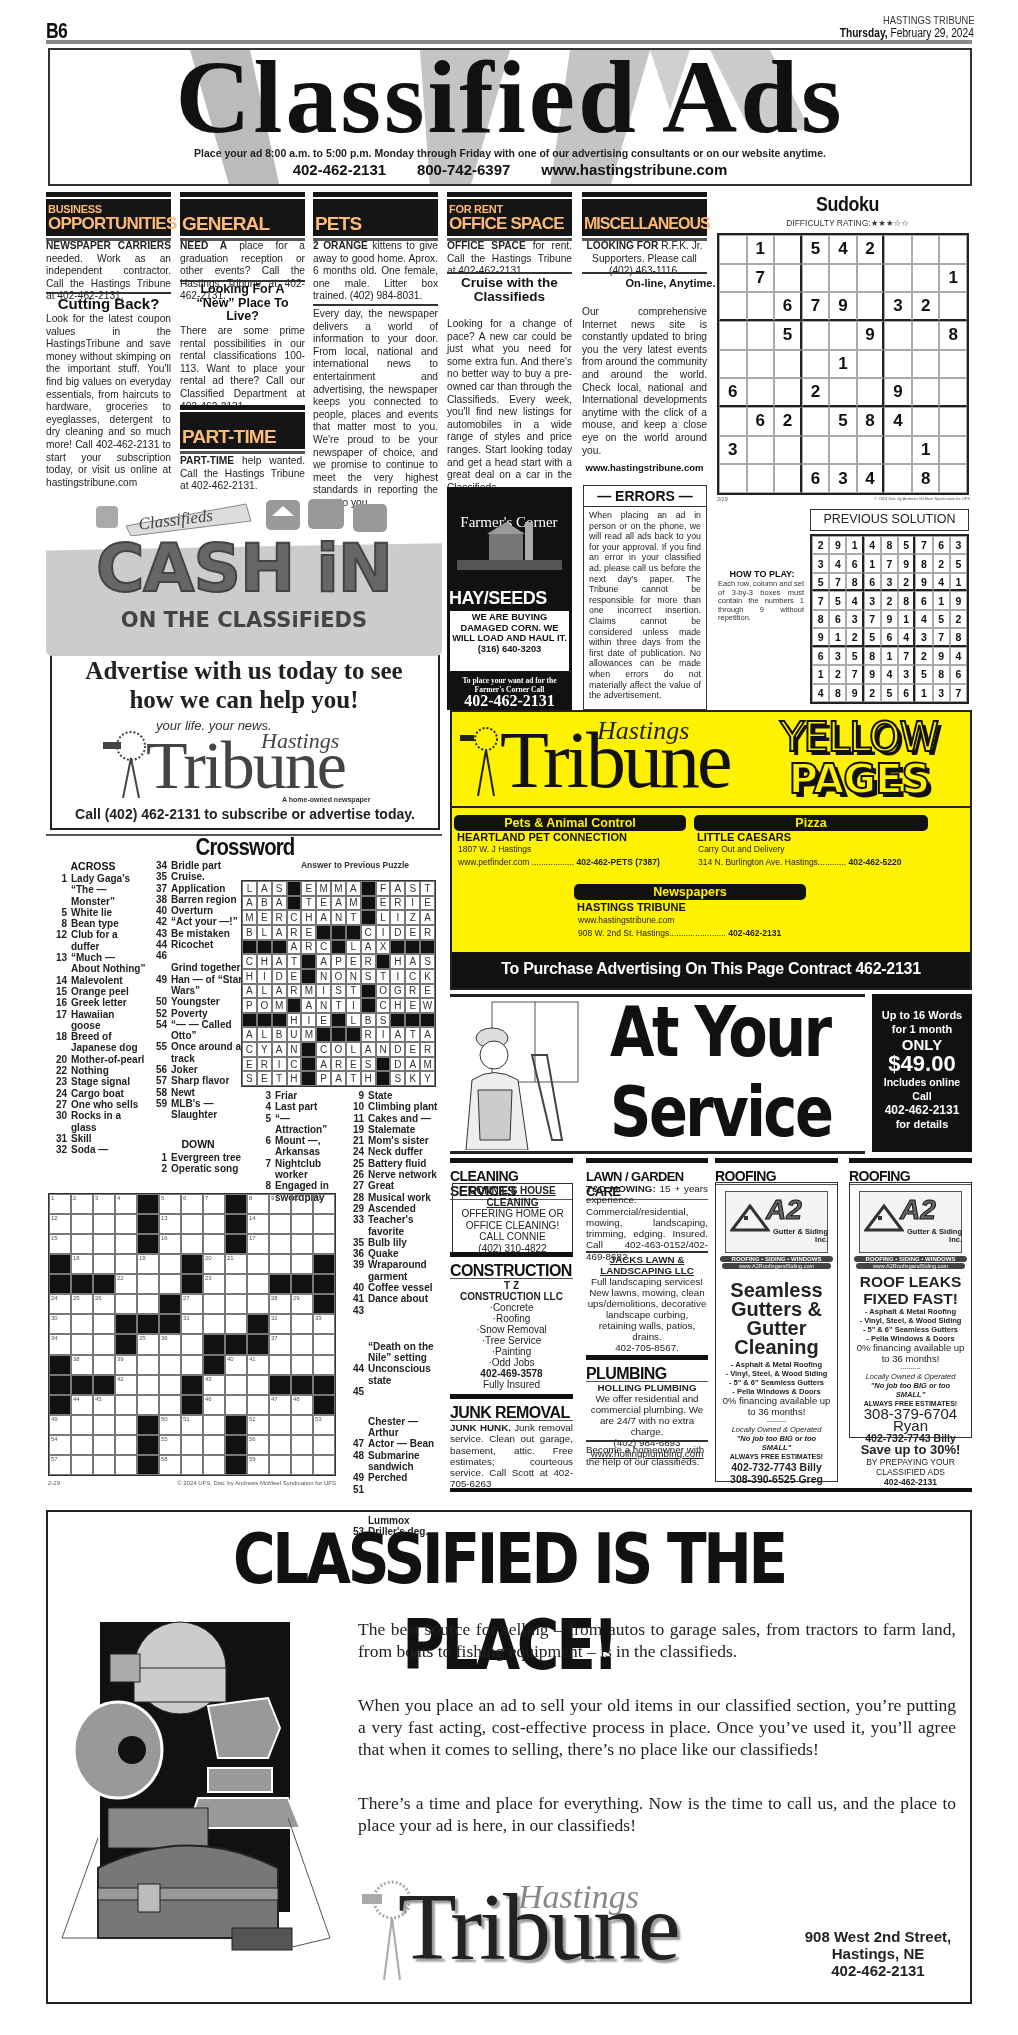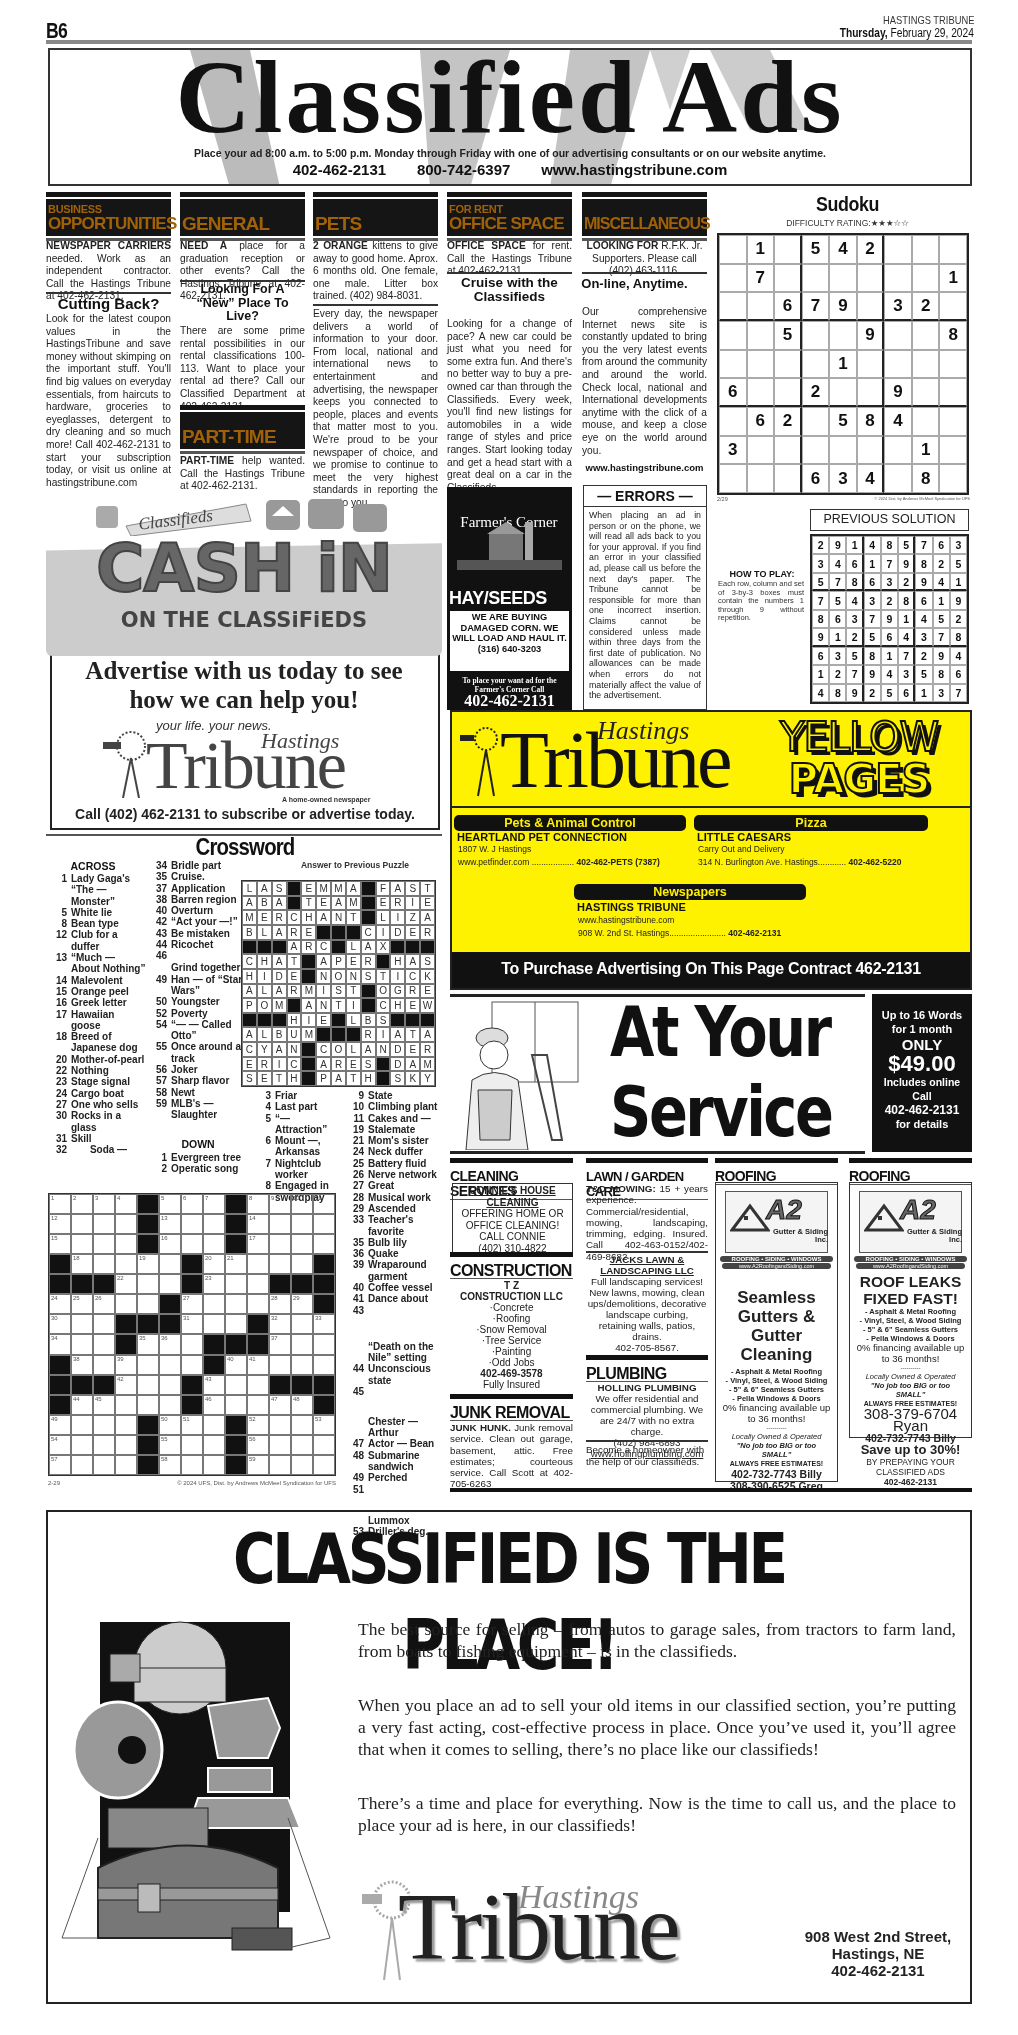--- a/index.html
+++ b/index.html
@@ -7,7 +7,7 @@
 .abs{position:absolute}
 .serif{font-family:"Liberation Serif",serif}
 .body-text{font-size:10.2px;line-height:12.6px;text-align:justify;color:#222}
-.sec-hdr{position:absolute;background:#151515;color:#a16207;height:44px;padding:0 2px;border-top:4px solid #151515;outline:none}
+.sec-hdr{position:absolute;background:#151515;color:#fdba74;height:44px;padding:0 2px;border-top:4px solid #151515;outline:none}
 .sec-hdr .pre{font-size:11px;font-weight:bold;line-height:12px;position:absolute;left:2px;top:7px;letter-spacing:-0.3px}
 .sec-hdr .main{font-size:19px;font-weight:bold;line-height:19px;position:absolute;left:2px;bottom:3px;letter-spacing:-0.8px;white-space:nowrap}
 .sec-hdr:before{content:"";position:absolute;left:0;right:0;top:1px;height:2px;background:#fff}

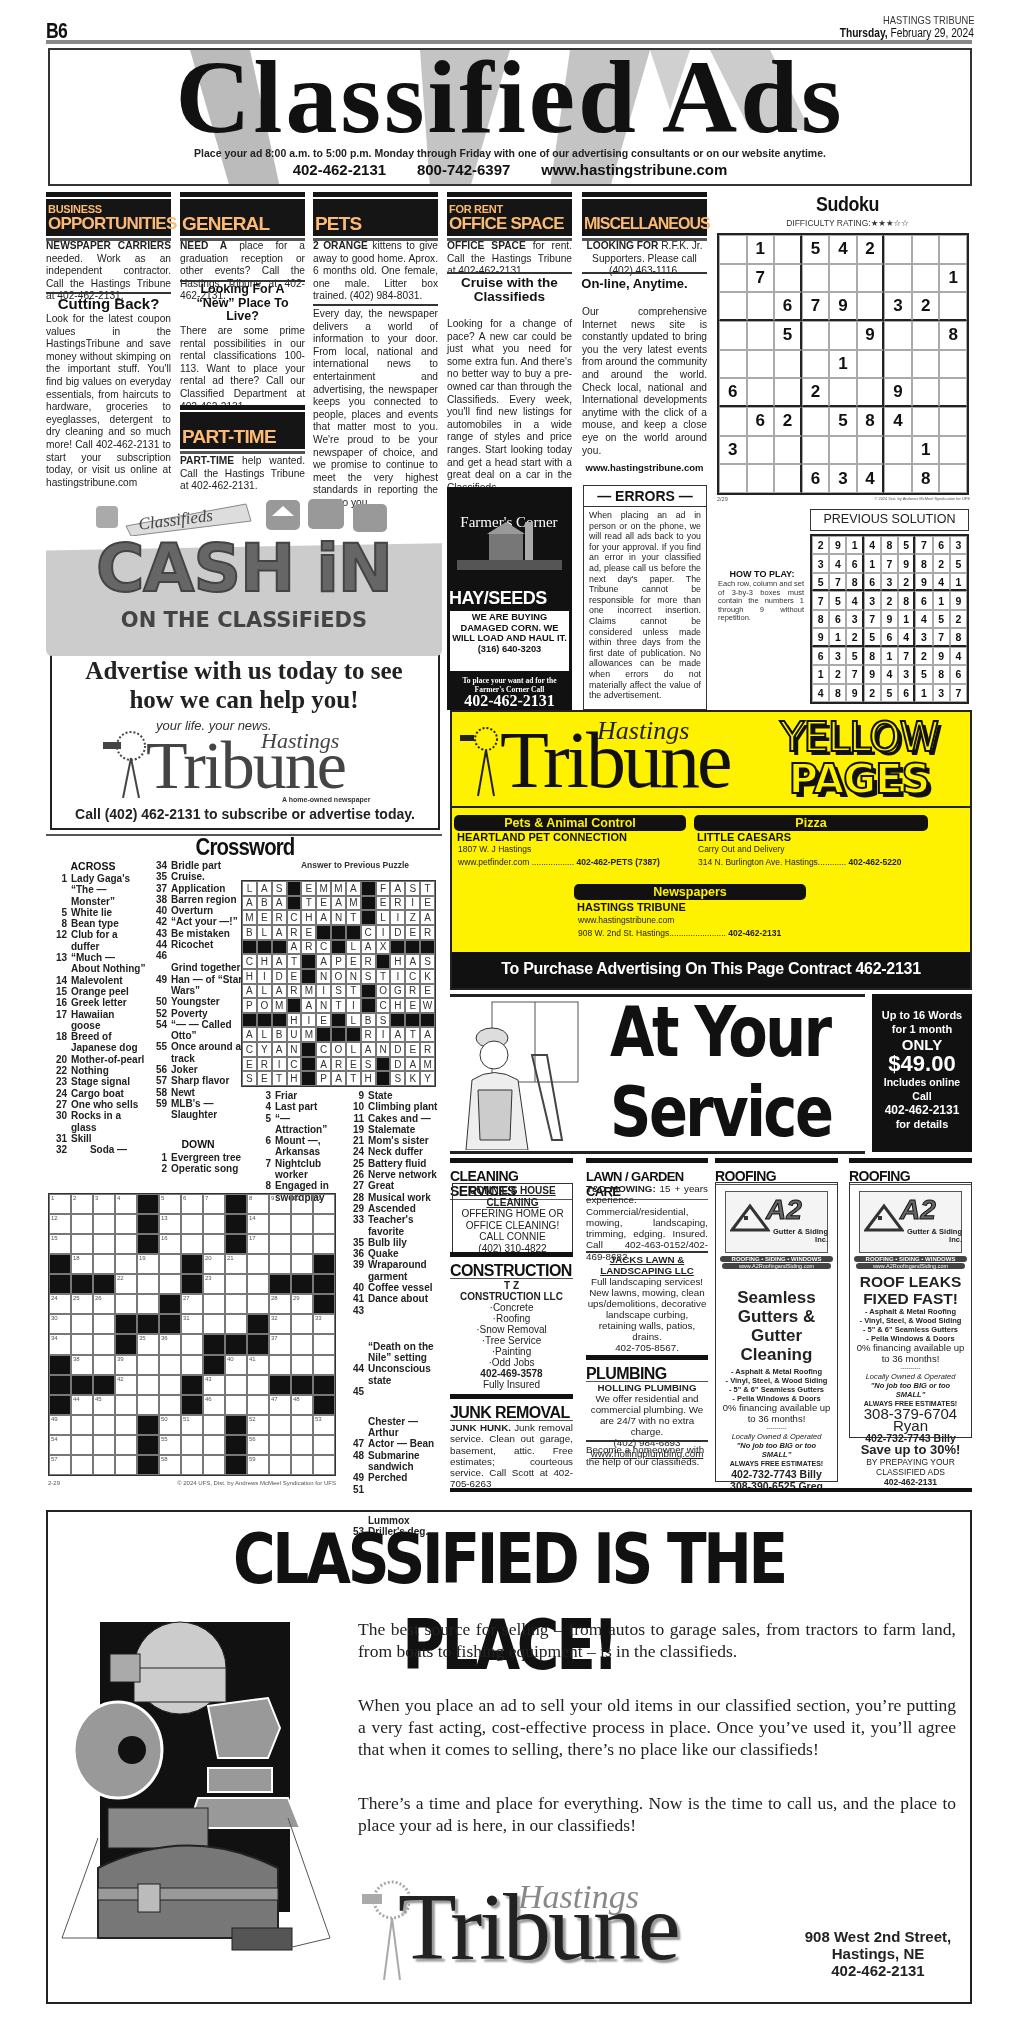--- a/index.html
+++ b/index.html
@@ -110,7 +110,7 @@
   <b>LOOKING FOR</b><span> R.F.K. Jr. Supporters. Please call (402) 463-1116.</span>
 </div>
 <div class="rule" style="left:582px;top:272px;width:125px"></div>
-<div class="abs subhead" style="left:572px;top:276px;width:125px;font-size:13px;line-height:15px">On-line, Anytime.</div>
+<div class="abs subhead" style="left:608px;top:276px;width:125px;font-size:11px;line-height:15px">On-line, Anytime.</div>
 <div class="abs body-text" style="left:582px;top:306px;width:125px">Our comprehensive Internet news site is constantly updated to bring you the very latest events from around the community and around the world. Check local, national and International developments anytime with the click of a mouse, and keep a close eye on the world around you.</div>
 <div class="abs" style="left:582px;top:462px;width:125px;font-size:9.5px;font-weight:bold;text-align:center">www.hastingstribune.com</div>
 

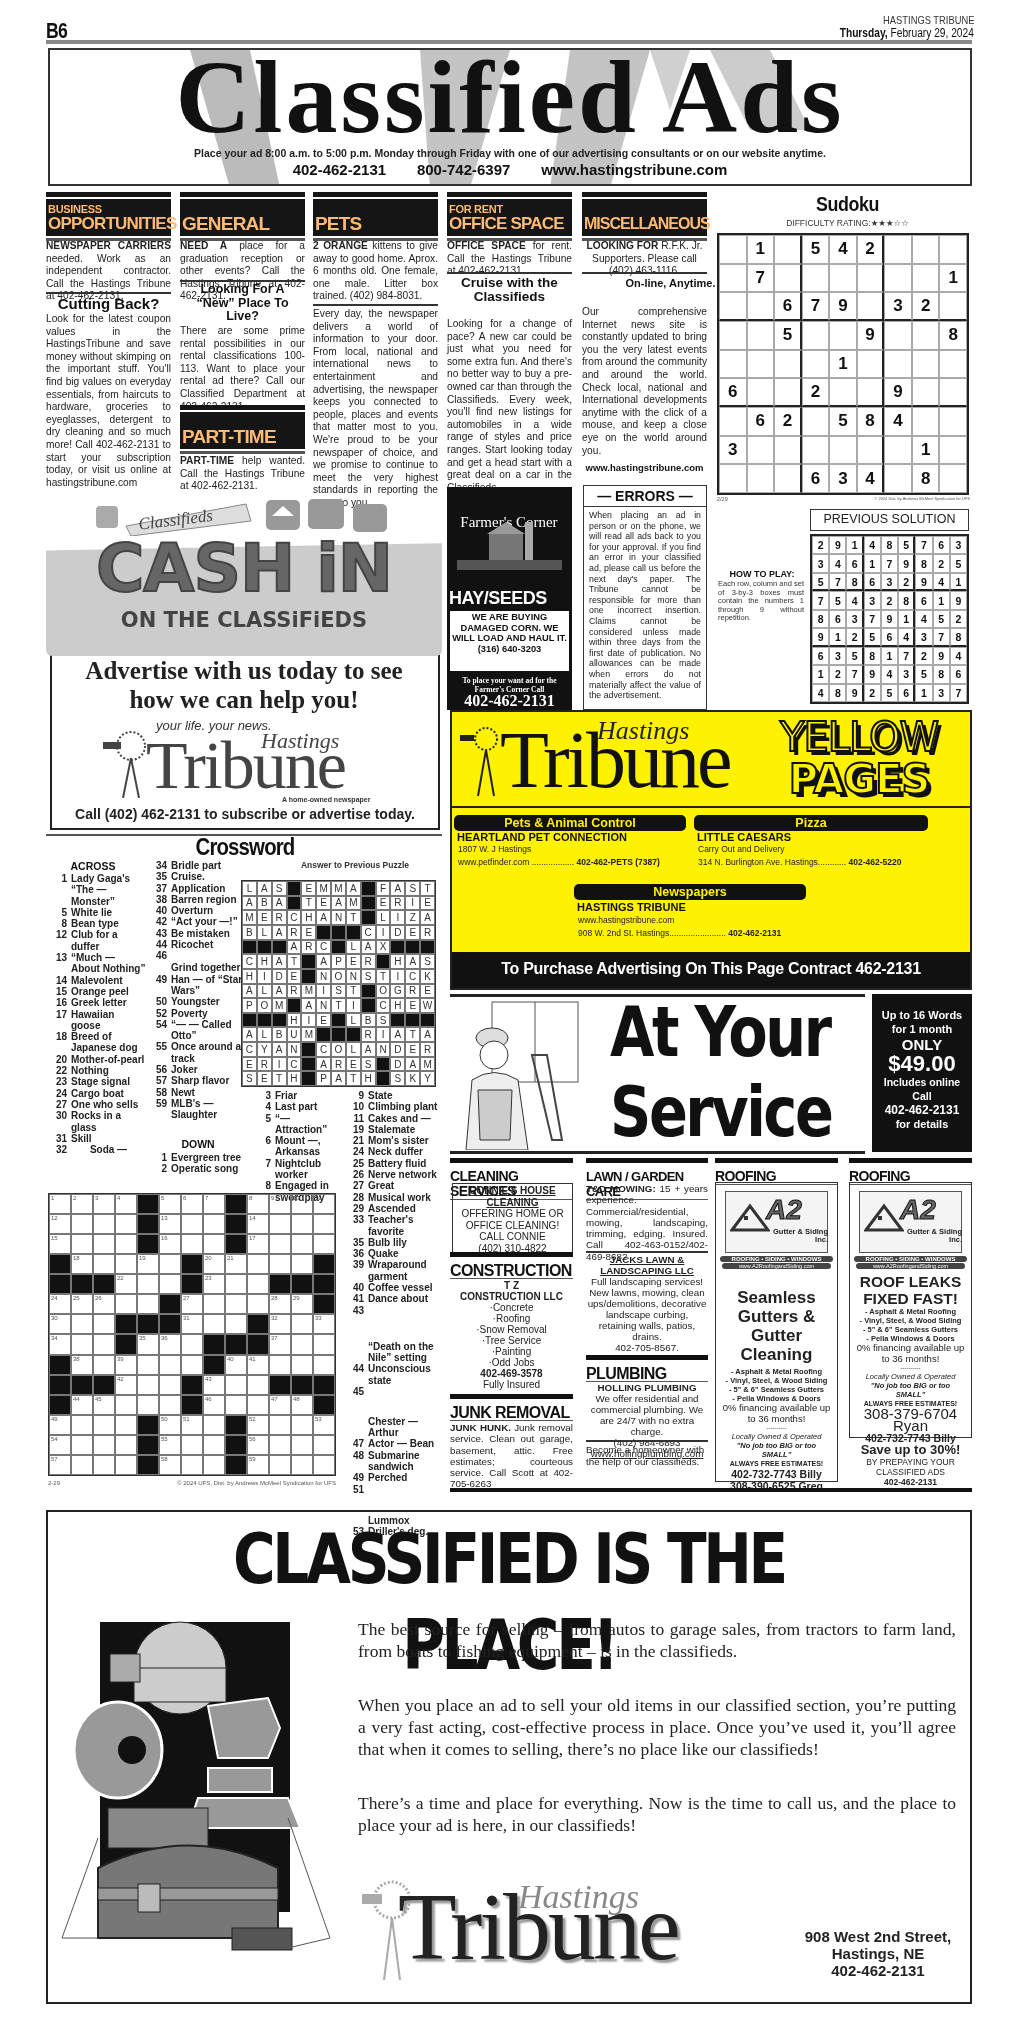--- a/index.html
+++ b/index.html
@@ -451,7 +451,7 @@
     </div>
     <div class="clue clue-row">
       <span class="n">32</span>
-      <span class="t" style="width: 75px; text-align: center;">Soda —</span>
+      <span class="t" style="width: 75px;">Soda —</span>
     </div>
   </div>
 <div class="abs" id="across-col2" style="left:148px;top:860px;width:100px">

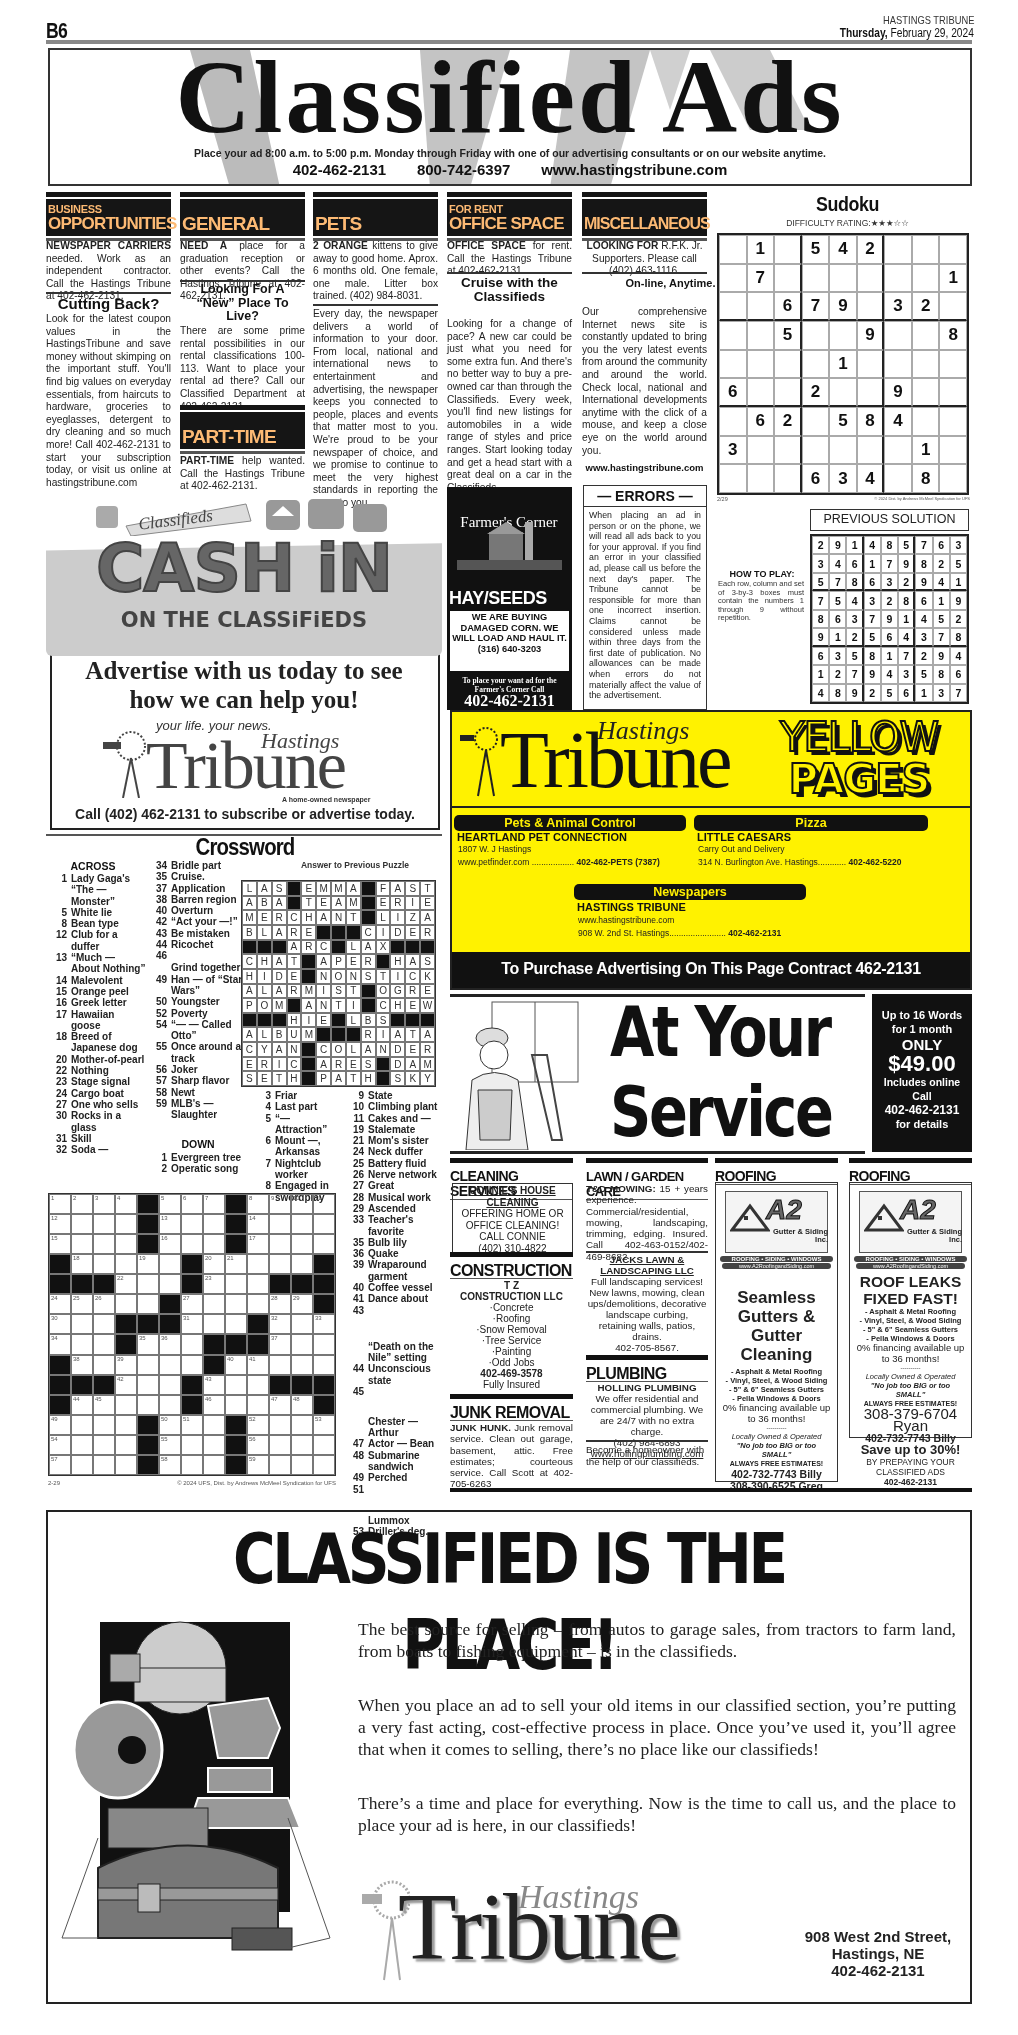--- a/index.html
+++ b/index.html
@@ -1237,7 +1237,7 @@
   </div>
   <div style="margin:3px 4px 0;background:#444;color:#fff;font-size:6px;font-weight:bold;border-radius:3px">ROOFING • SIDING • WINDOWS</div>
   <div style="margin:1px 6px 0;background:#444;color:#fff;font-size:5.5px;border-radius:3px">www.A2RoofingandSiding.com</div>
-  <div style="margin-top:19px;font-size:17px;font-weight:bold;line-height:19px;padding:0 4px">Seamless Gutters &amp; Gutter Cleaning</div>
+  <div style="margin-top:12px;font-size:20px;font-weight:bold;line-height:19px;padding:0 4px">Seamless Gutters &amp; Gutter Cleaning</div>
   <div style="font-size:7.5px;font-weight:bold;line-height:9px;margin-top:3px">
     <div>- Asphalt &amp; Metal Roofing</div>
     <div>- Vinyl, Steel, &amp; Wood Siding</div>

